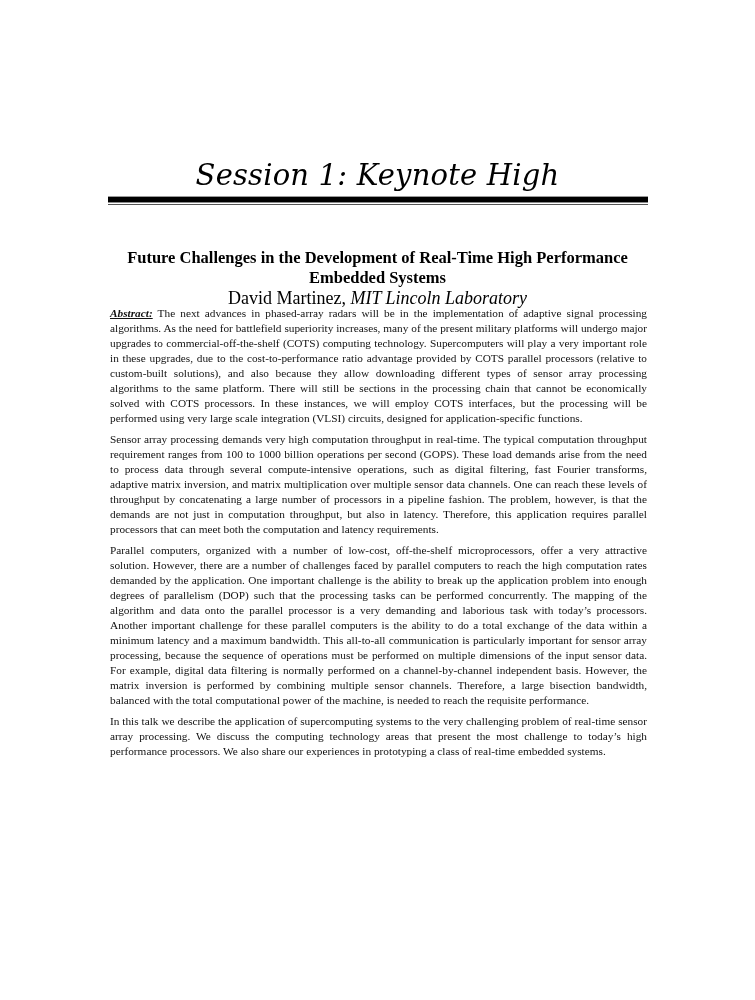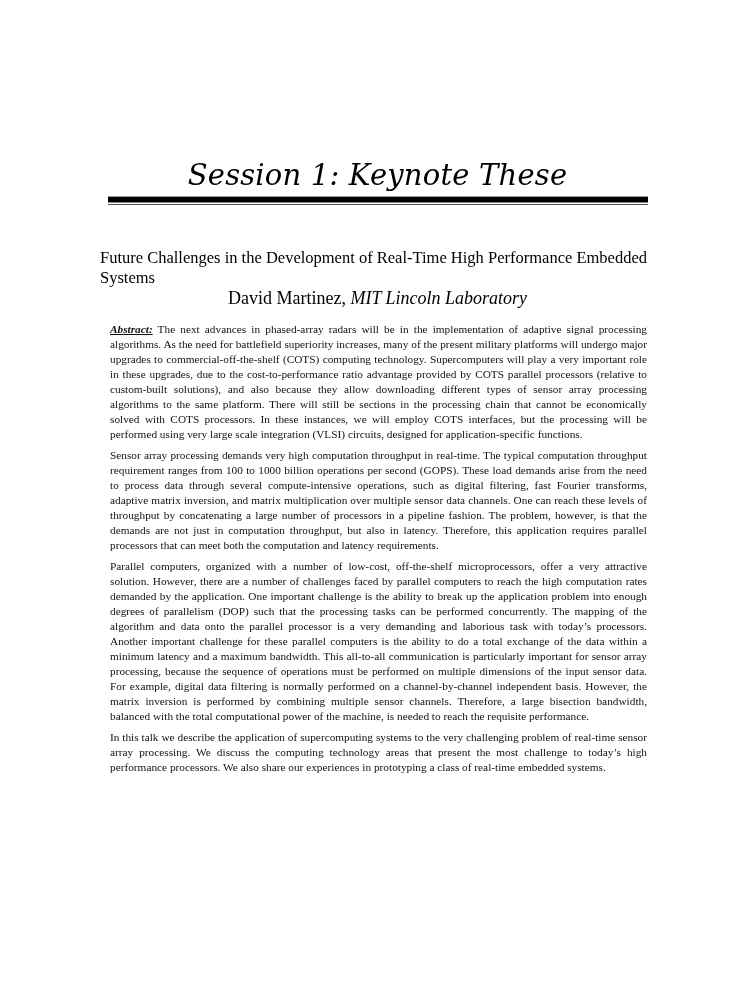--- a/index.html
+++ b/index.html
@@ -33,7 +33,7 @@
 </head>
 <body>
 
-<div class="session-title">Session 1: Keynote These</div>
+<div class="session-title">Session 1: Keynote High</div>
 <div class="rule"></div>
 
 <div class="paper-title">Future Challenges in the Development of Real-Time High Performance Embedded Systems</div>

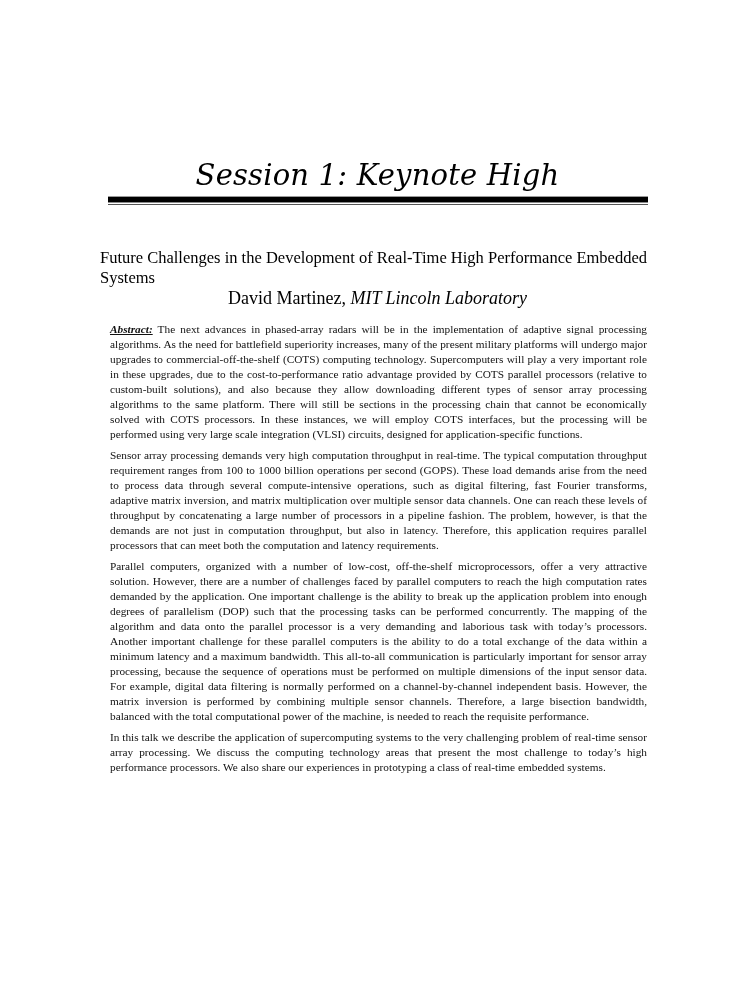--- a/index.html
+++ b/index.html
@@ -15,8 +15,8 @@
     background: linear-gradient(to bottom, #9a9a9a 0px, #9a9a9a 1px, #000 1px, #000 6px, #8a8a8a 6px, #8a8a8a 7px, #fff 7px, #fff 8px, #555 8px, #555 9px);
   }
   .paper-title {
-    position: absolute; left: 100px; width: 555px; top: 248px; 
-    font-weight: normal; font-size: 16.5px; line-height: 20px; color: #000;
+    position: absolute; left: 100px; width: 555px; top: 248px; text-align: center;
+    font-weight: bold; font-size: 16.5px; line-height: 20px; color: #000;
   }
   .author-line {
     position: absolute; left: 100px; width: 555px; top: 288px; text-align: center;

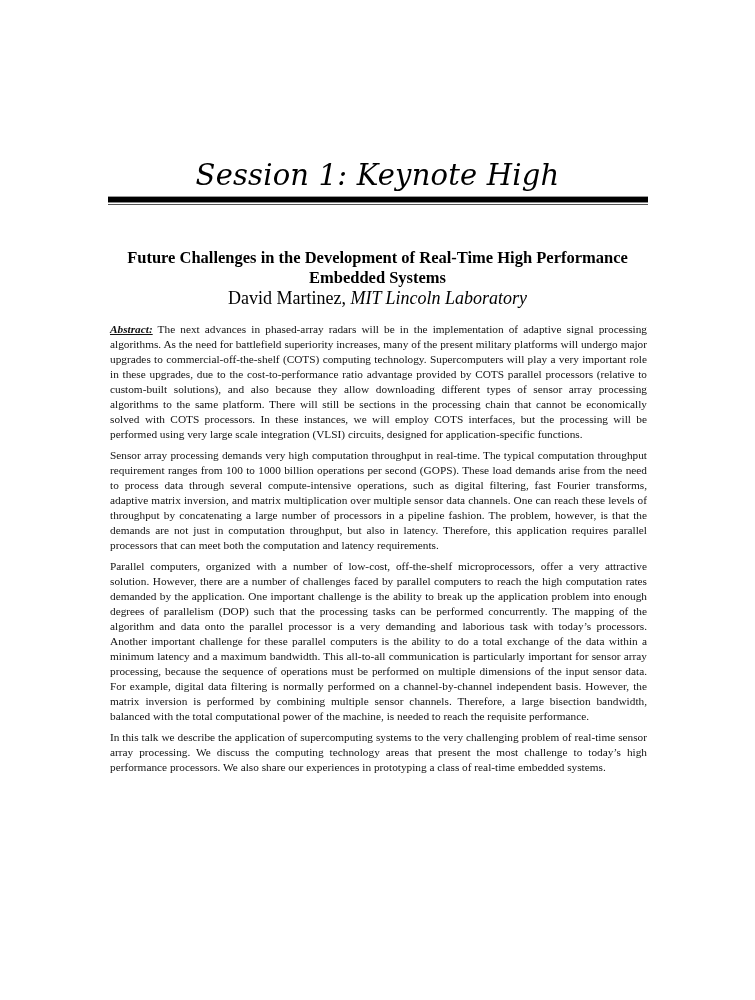--- a/index.html
+++ b/index.html
@@ -24,7 +24,7 @@
   }
   .author-line .affil { font-style: italic; }
   .body-text {
-    position: absolute; left: 110px; width: 537px; top: 322px;
+    position: absolute; left: 110px; width: 537px; top: 306px;
     font-size: 11.3px; line-height: 15px; text-align: justify;
   }
   .body-text p { margin: 0 0 6px 0; }

